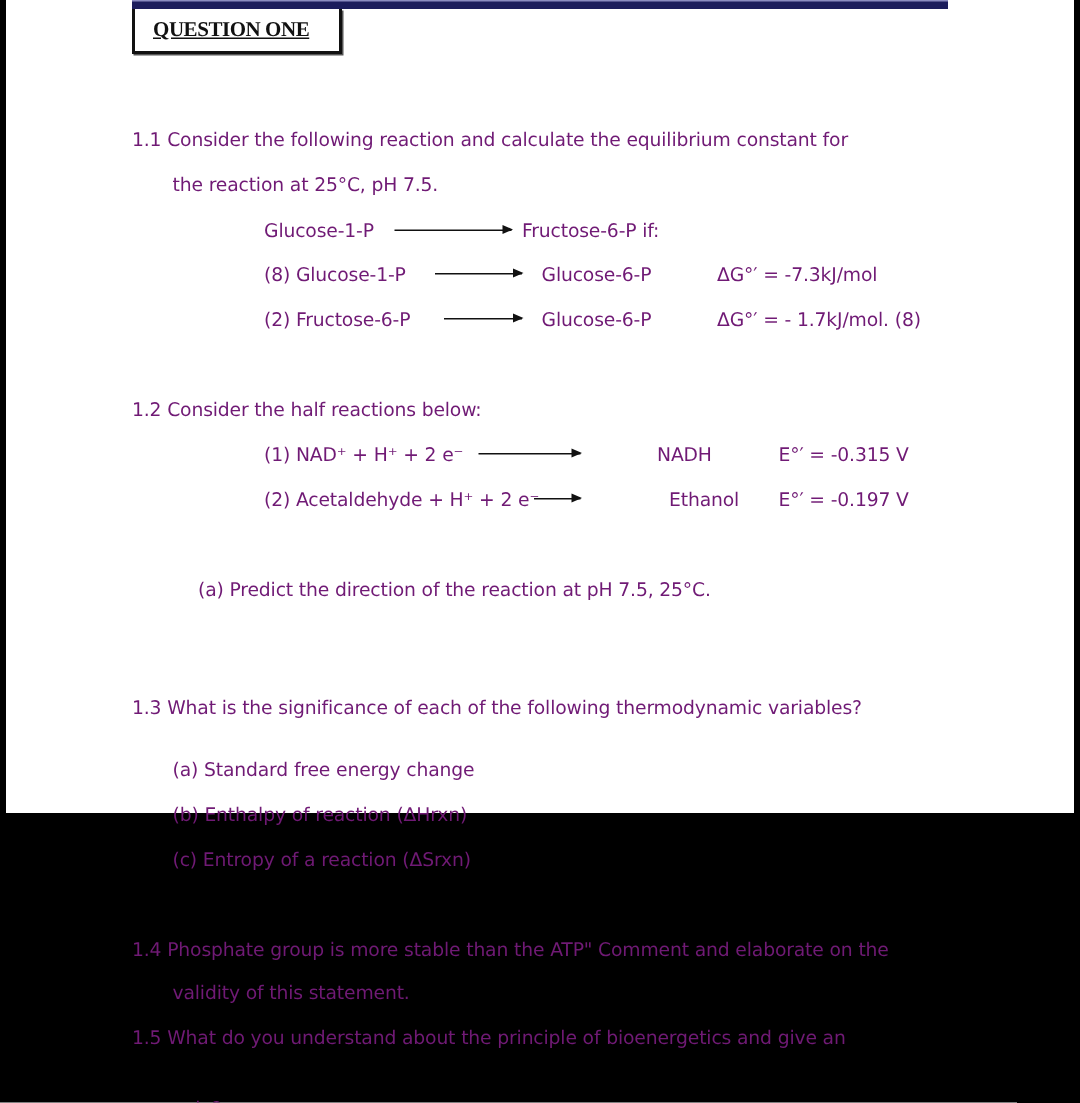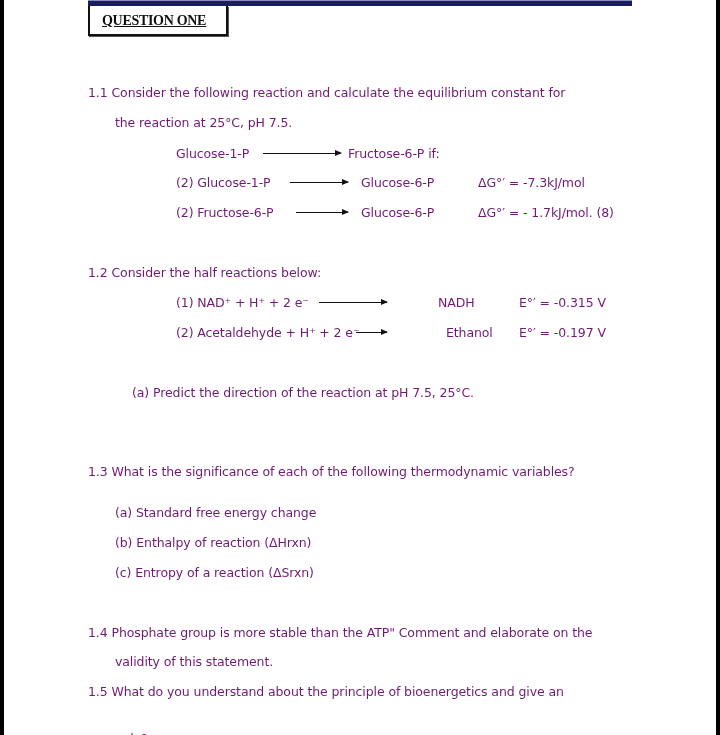--- a/index.html
+++ b/index.html
@@ -4,7 +4,7 @@
 <style>
   html, body { margin:0; padding:0; }
   body { width:720px; height:735px; background:#000; position:relative; overflow:hidden; }
-  .page { position:absolute; left:4px; top:0; width:712px; height:735px; background:#fff; }
+  .page { position:absolute; left:4px; top:0; width:712px; height:542px; background:#fff; }
   .topbar { position:absolute; left:84px; top:0; width:544px; height:6px; background:#1c1d5c; border-top:1.5px solid #8b8cc0; box-sizing:border-box; }
   .qbox { position:absolute; left:84px; top:6px; width:140px; height:30px; border:2px solid #111; border-top:none; box-sizing:border-box; background:#fff; box-shadow:1px 1px 0 #555; }
   .qbox span { position:absolute; left:12px; top:7px; font-family:"Liberation Serif", serif; font-weight:bold; font-size:14px; text-decoration:underline; color:#111; letter-spacing:-0.3px; }

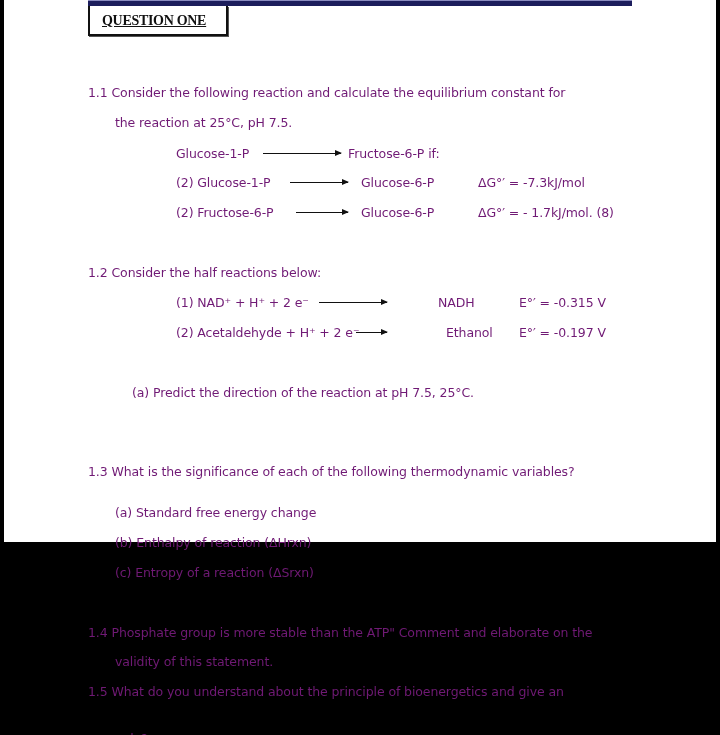--- a/index.html
+++ b/index.html
@@ -28,7 +28,7 @@
   <div class="arrow" style="left:259px;top:153px;width:78px;"></div>
   <div class="t" style="left:344px;top:146px;">Fructose-6-P if:</div>
 
-  <div class="t" style="left:172px;top:175px;">(2) Glucose-1-P</div>
+  <div class="t" style="left:172px;top:175px;">(8) Glucose-1-P</div>
   <div class="arrow" style="left:286px;top:182px;width:58px;"></div>
   <div class="t" style="left:357px;top:175px;">Glucose-6-P</div>
   <div class="t" style="left:474px;top:175px;">ΔG°′ = -7.3kJ/mol</div>

